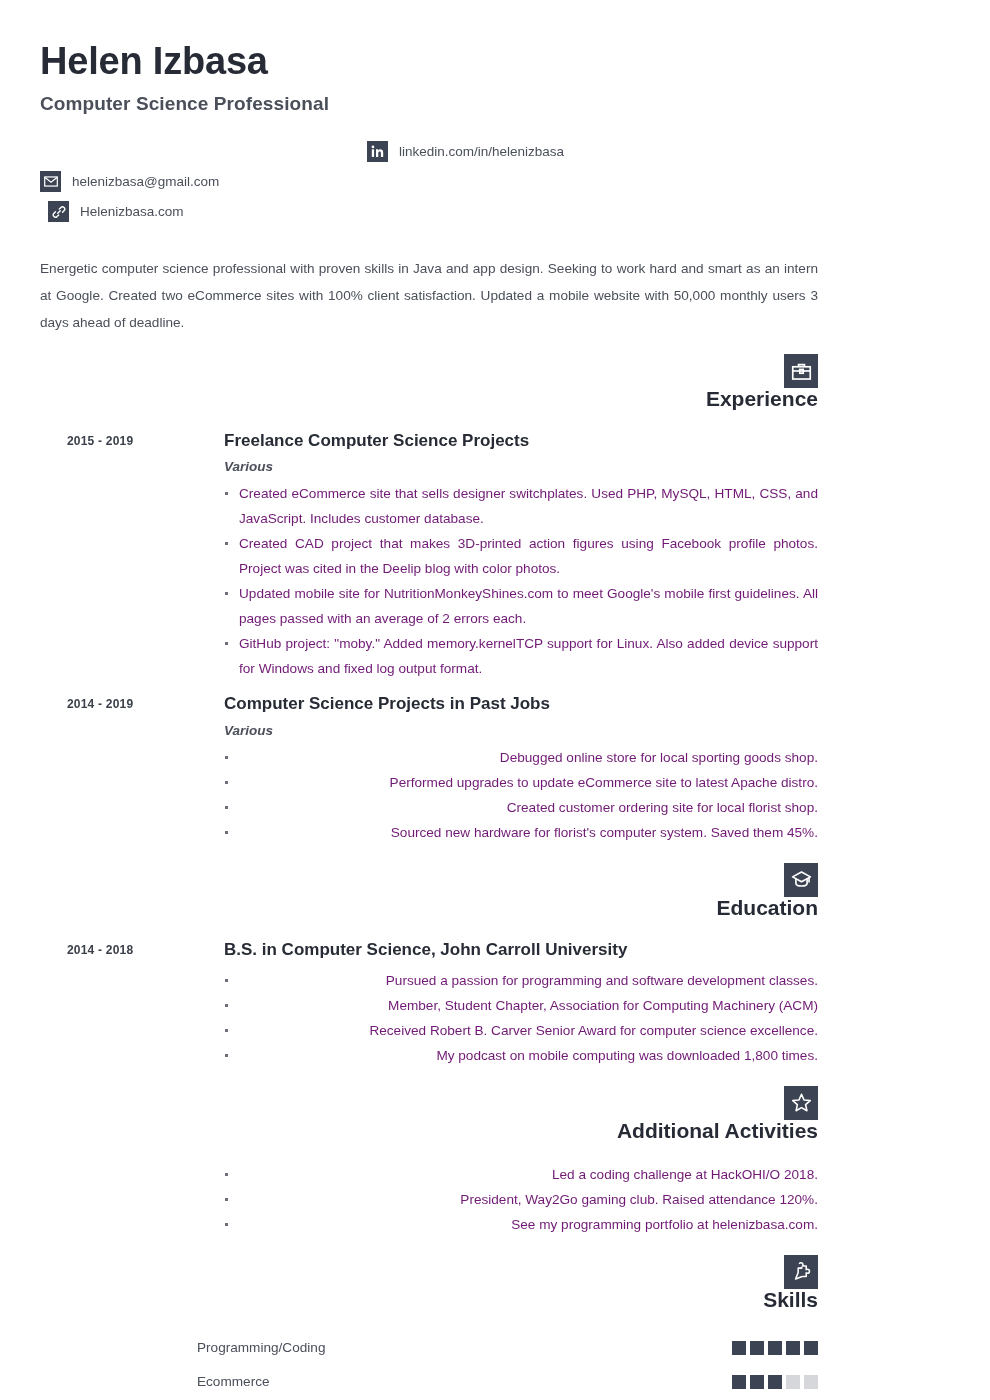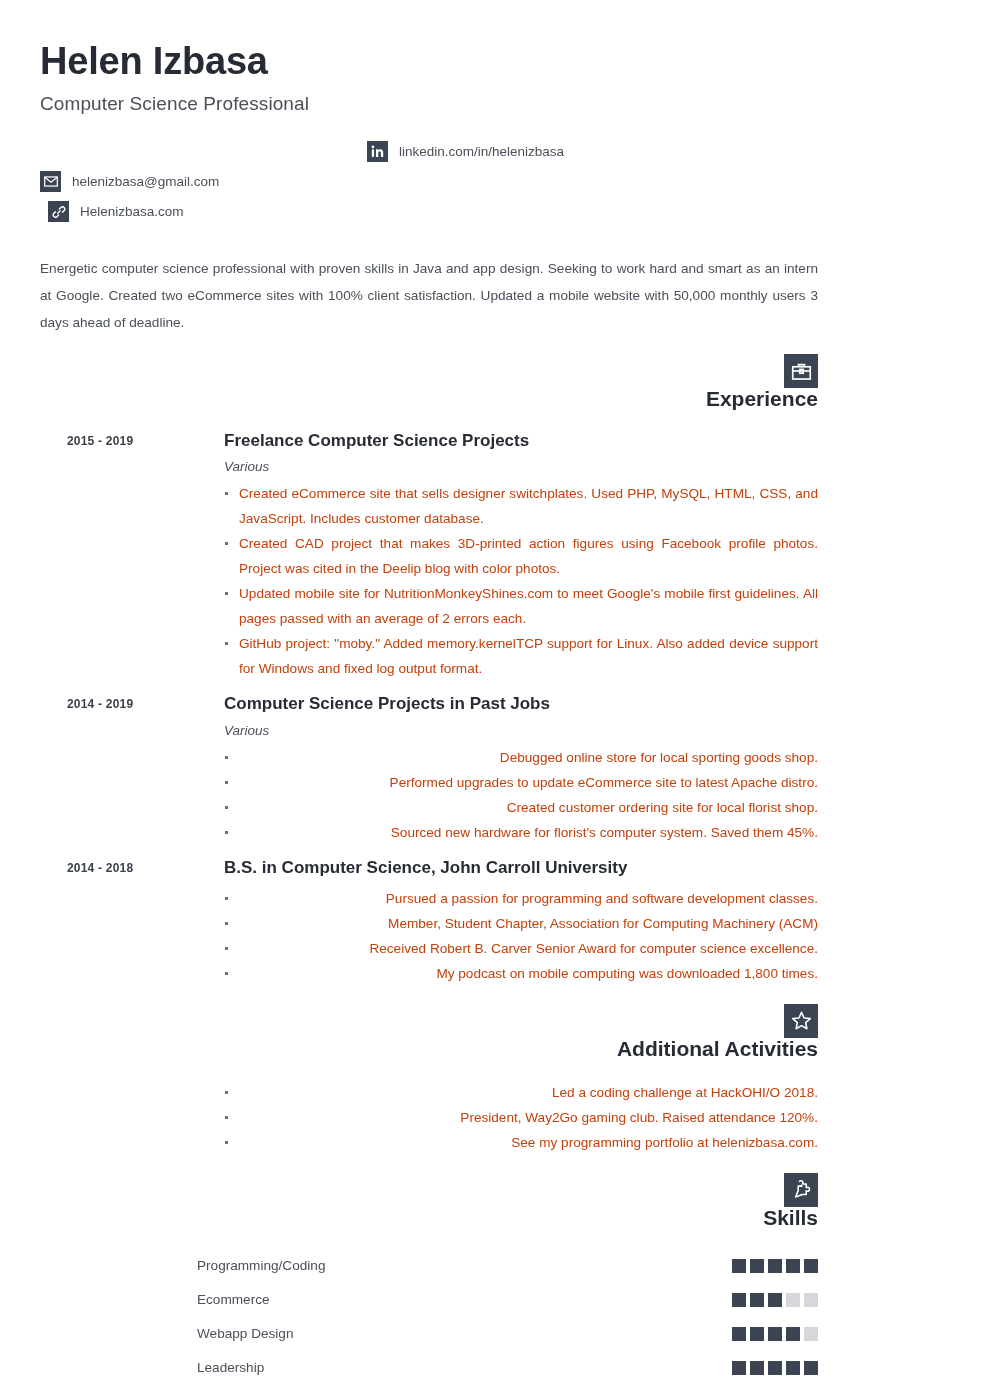--- a/index.html
+++ b/index.html
@@ -25,7 +25,7 @@
   }
   .job-title {
     font-size: 19px;
-    font-weight: normal;
+    font-weight: bold;
     color: #4a4f5a;
     margin: 0 0 22px 0;
     letter-spacing: 0.1px;

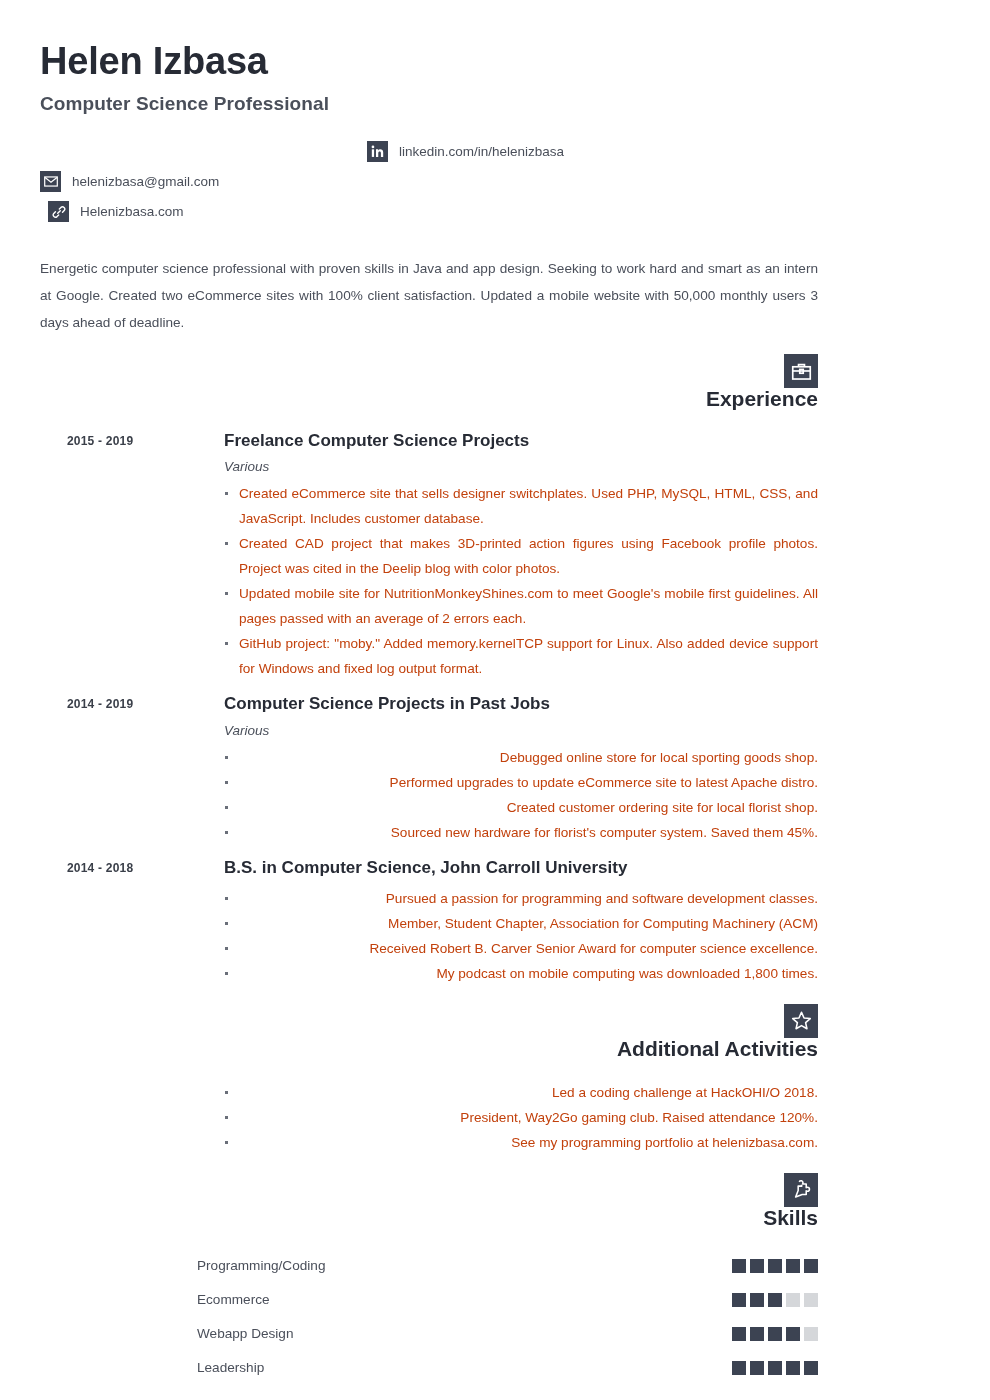--- a/index.html
+++ b/index.html
@@ -123,6 +123,7 @@
     font-style: italic;
     color: #4a4f5a;
     margin: 0 0 7px 0;
+    font-weight: bold;
   }
   ul.bullets { list-style: none; margin: 0; padding: 0; }
   ul.bullets li {

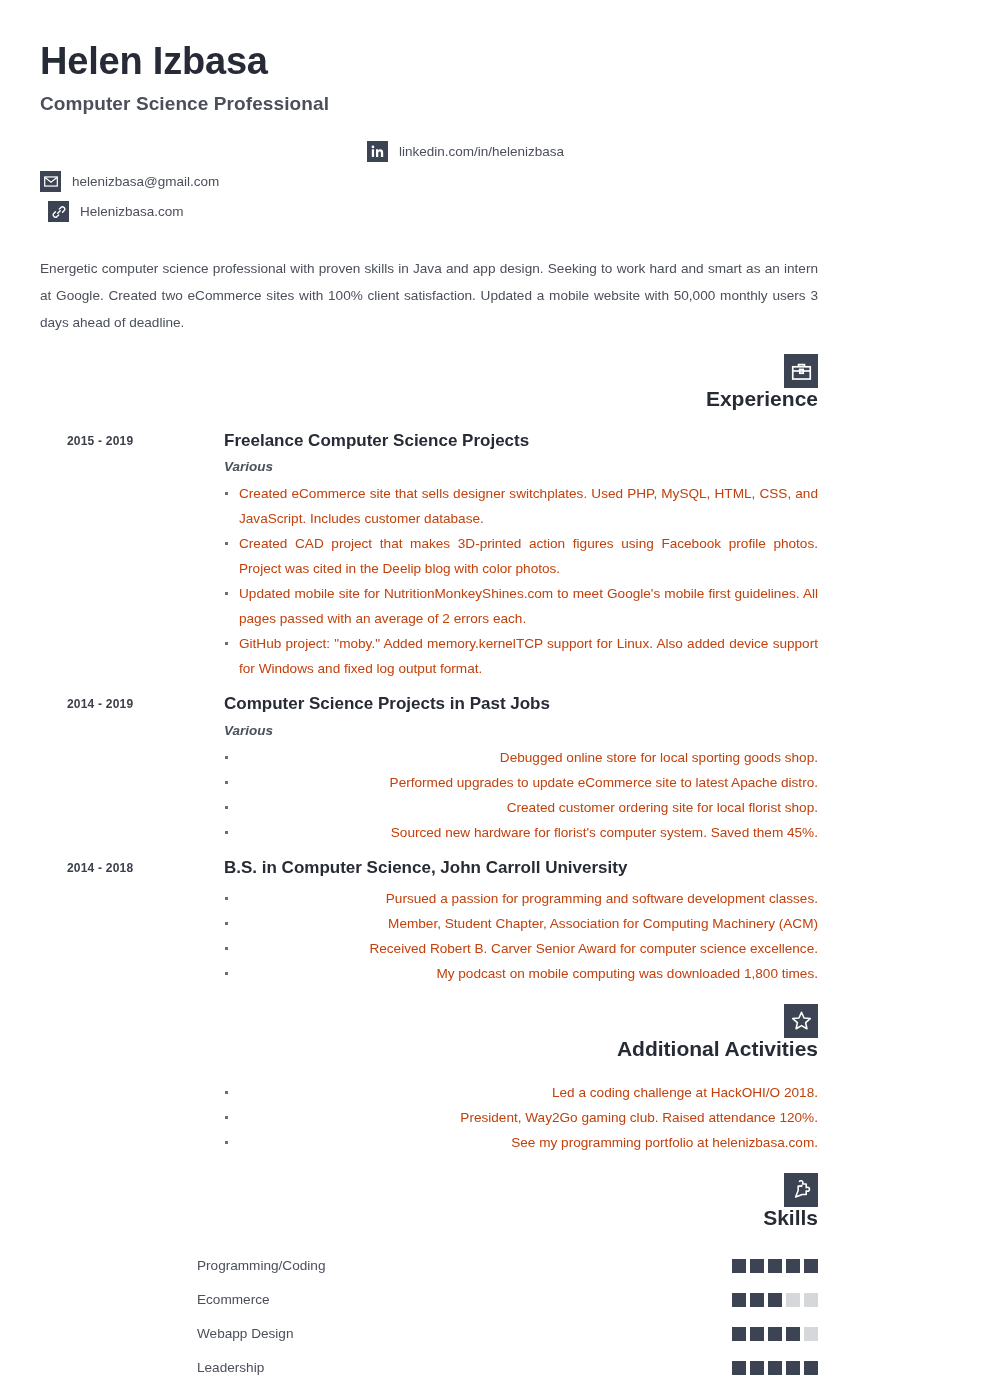--- a/index.html
+++ b/index.html
@@ -131,7 +131,7 @@
     padding-left: 15px;
     font-size: 13.6px;
     line-height: 1.84;
-    color: #c2410c;
+    color: #701a75;
     text-align: justify;
     margin-bottom: 0px;
   }

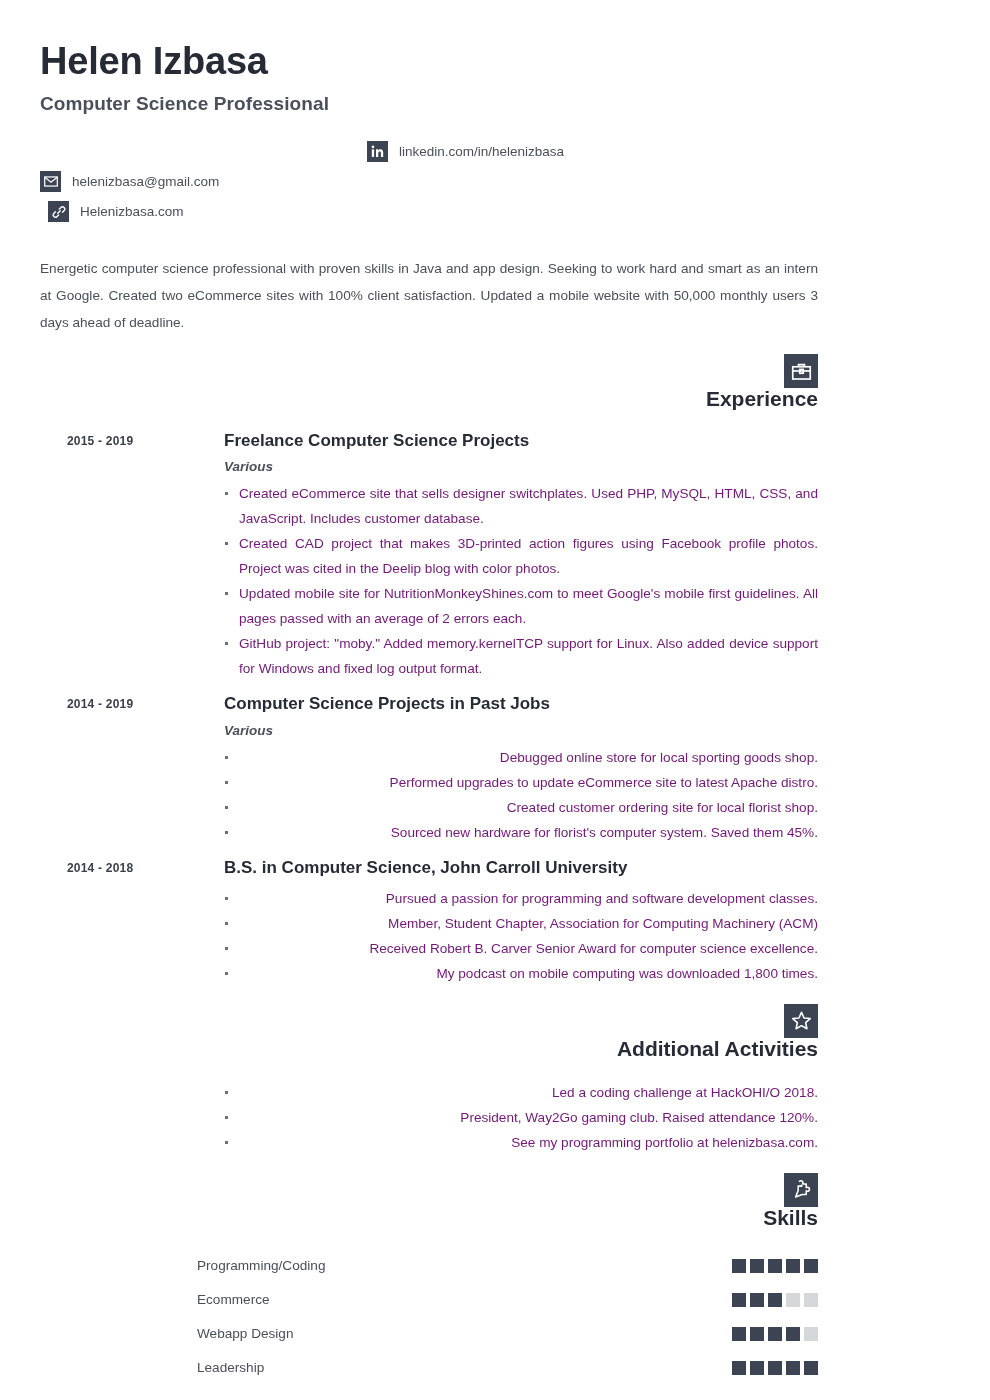--- a/index.html
+++ b/index.html
@@ -251,6 +251,19 @@
     </div>
   </div>
 
+  <div class="section-head">
+    <span class="sq">
+      <svg width="21" height="21" viewBox="0 0 24 24">
+        <g fill="none" stroke="#fff" stroke-width="1.9" stroke-linejoin="round">
+          <path d="M12 3.4 L22.2 9 L12 14.6 L1.8 9 Z"></path>
+          <path d="M5.6 11.1v5.1c0 1.8 2.9 3.2 6.4 3.2s6.4-1.4 6.4-3.2v-5.1"></path>
+          <path d="M20.6 9.9v5.4"></path>
+        </g>
+      </svg>
+    </span>
+    <span class="title">Education</span>
+    <span class="rule"></span>
+  </div>
 
   <div class="entry">
     <div class="dates">2014 - 2018</div>

